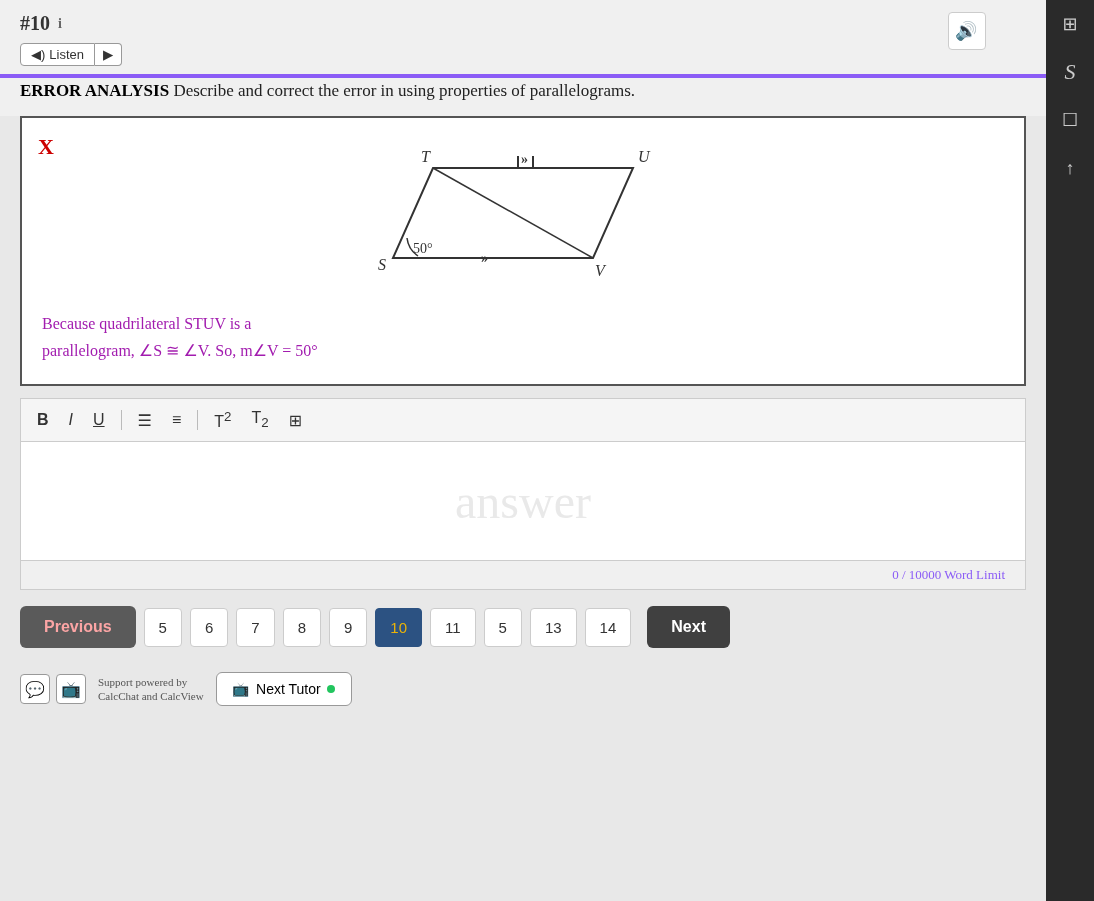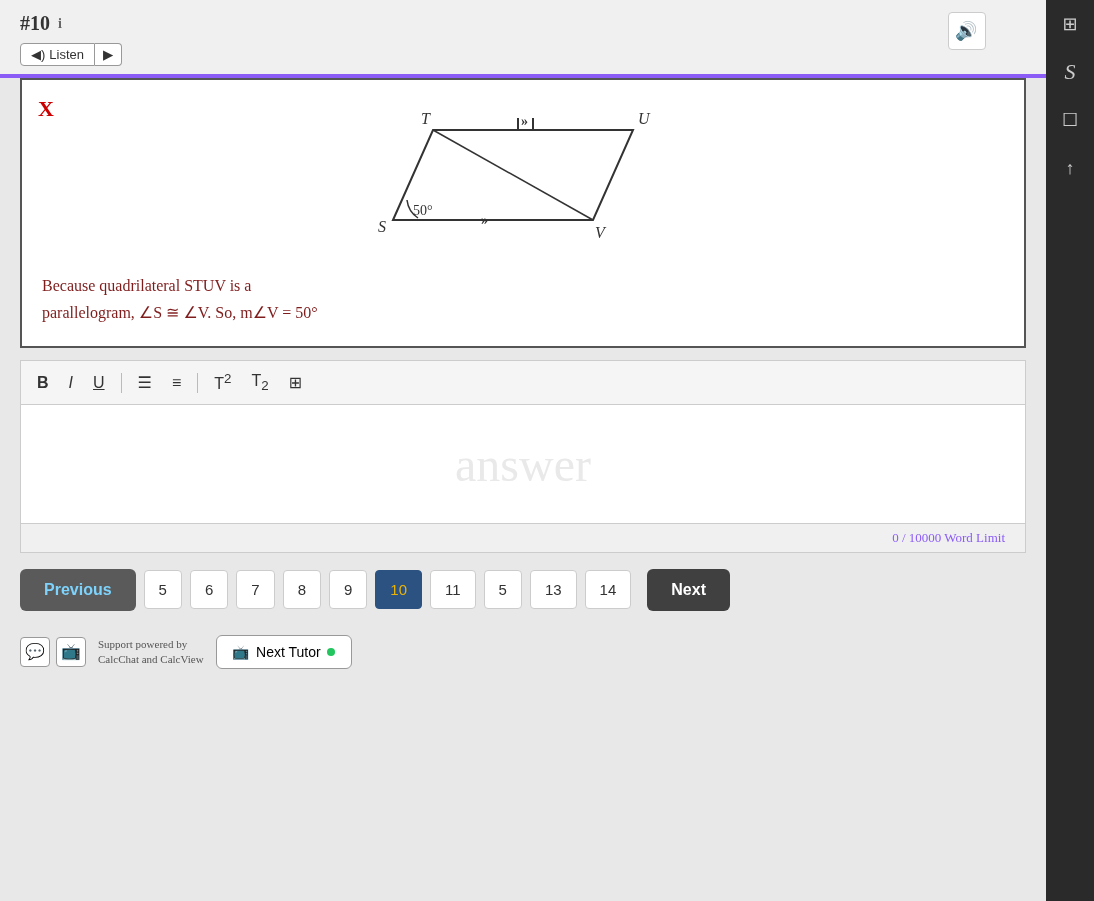--- a/index.html
+++ b/index.html
@@ -331,6 +331,12 @@
       </div>
     </div>
 
+    <div class="question-text">
+      <p>
+        <span class="error-analysis">ERROR ANALYSIS</span>
+        <span>Describe and correct the error in using properties of parallelograms.</span>
+      </p>
+    </div>
 
     <div class="top-right-icon" style="top:12px; right:60px;">
       🔊

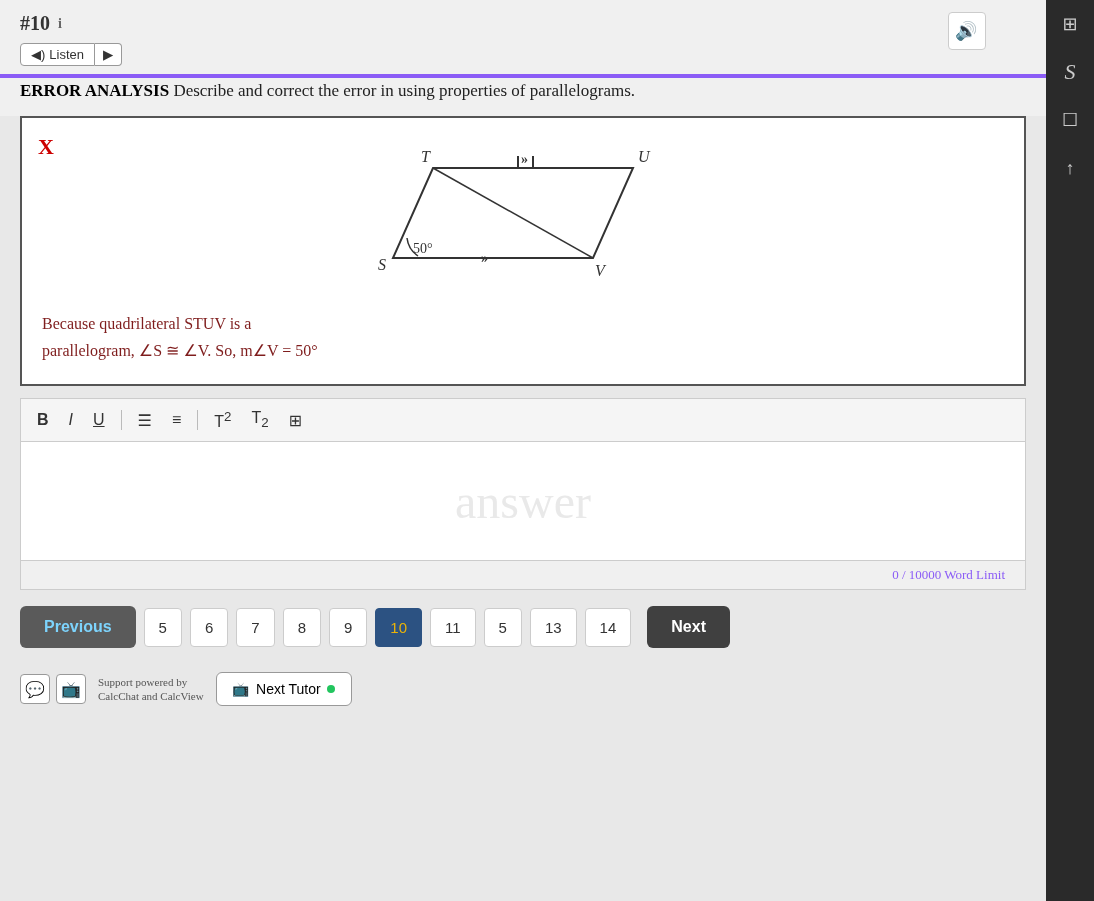--- a/index.html
+++ b/index.html
@@ -125,7 +125,7 @@
       margin-top: 12px;
       font-size: 16px;
       line-height: 1.7;
-      color: #7f1d1d;
+      color: #a21caf;
     }
     .editor-toolbar {
       background: #f5f5f5;

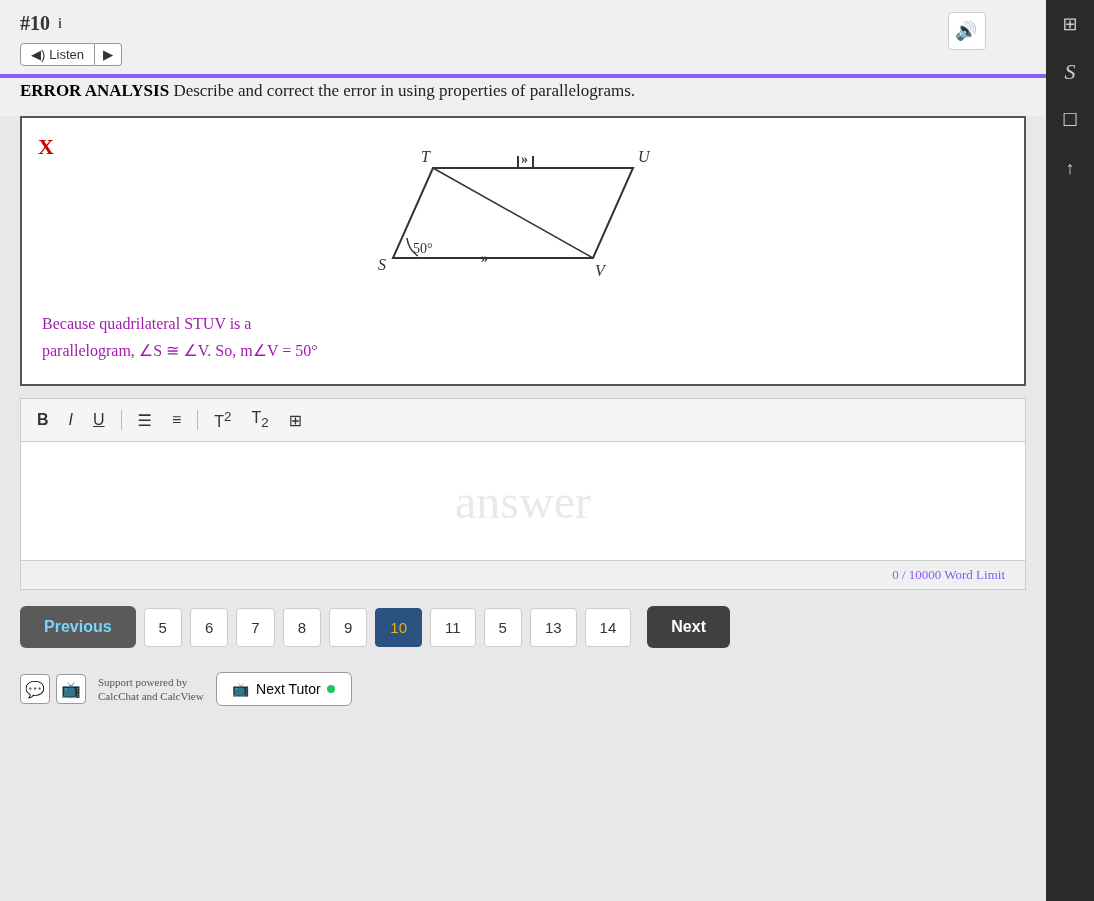--- a/index.html
+++ b/index.html
@@ -189,7 +189,7 @@
     }
     .nav-btn-prev {
       background: #5a5a5a;
-      color: #7dd3fc;
+      color: #fca5a5;
       border: none;
       border-radius: 6px;
       padding: 12px 24px;

